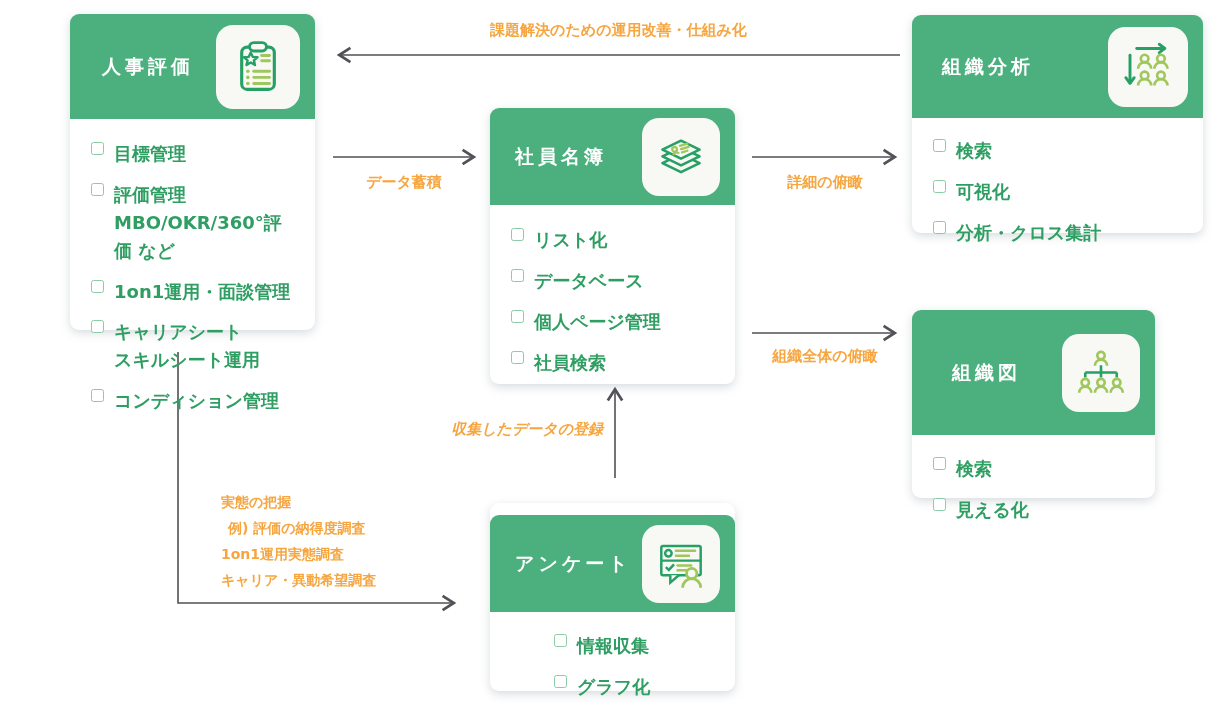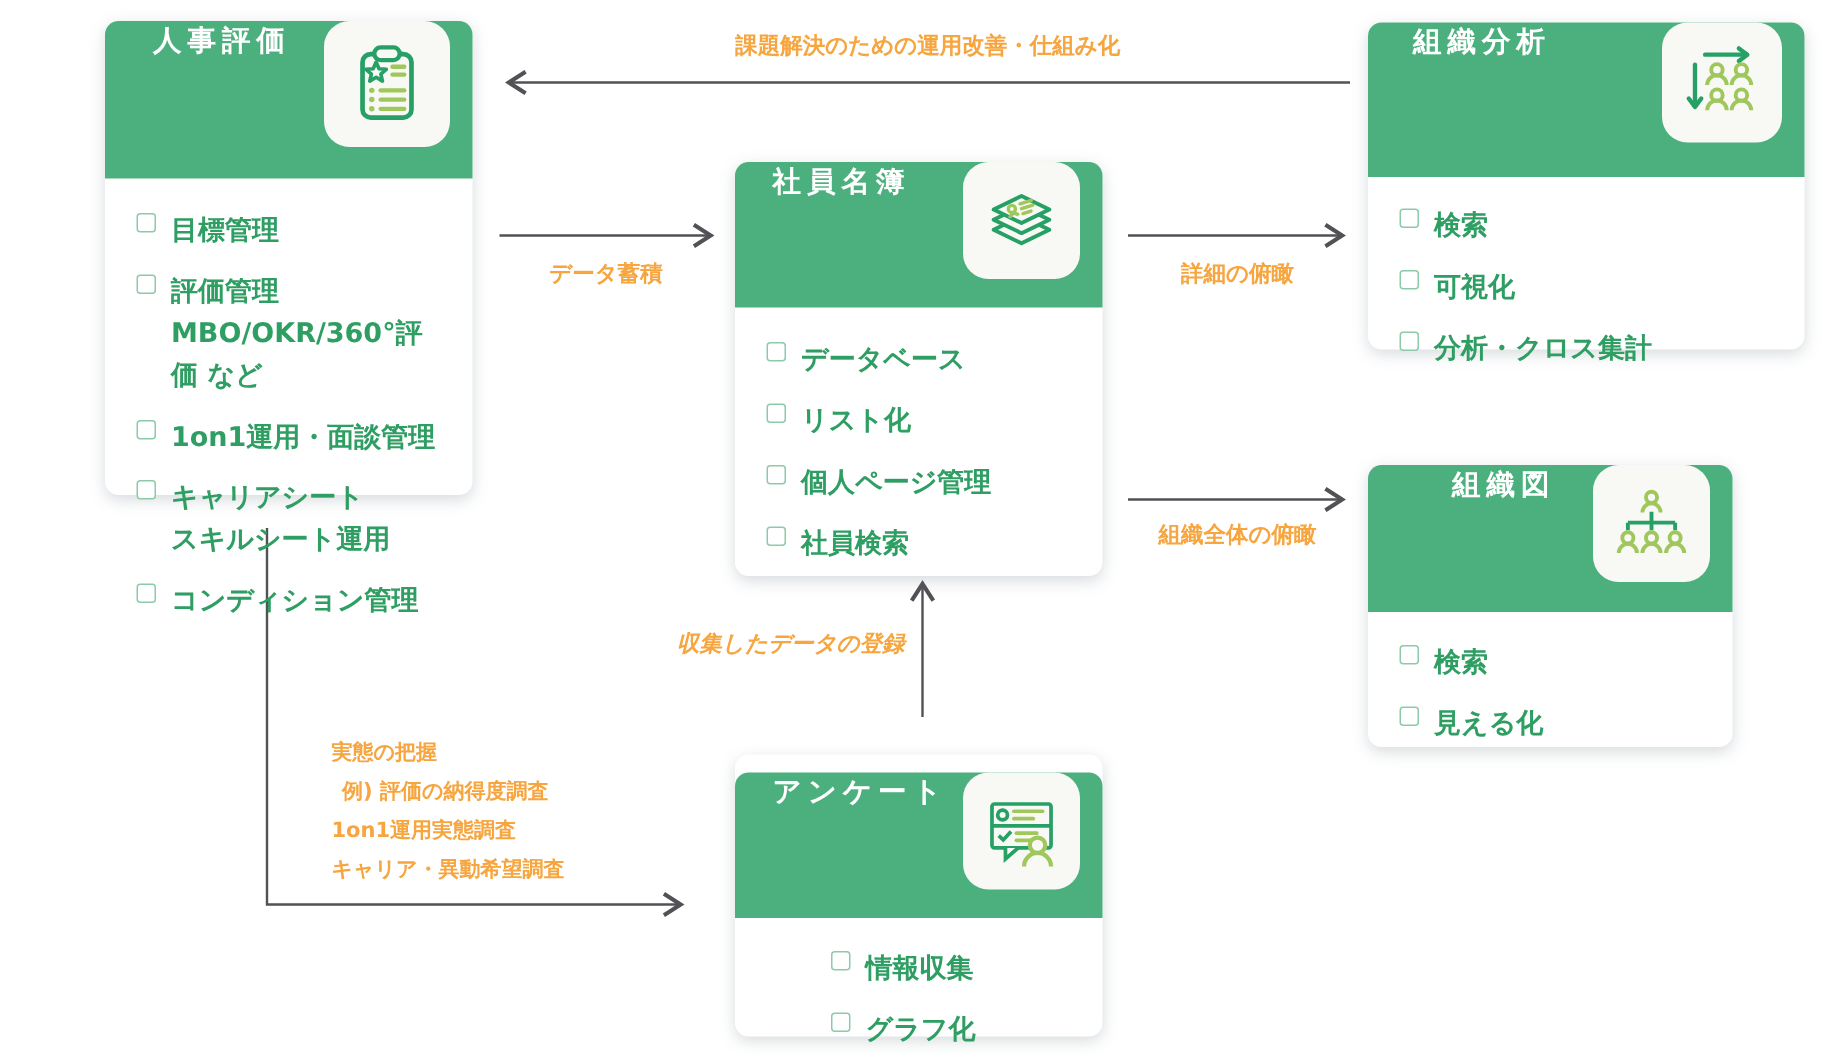--- a/index.html
+++ b/index.html
@@ -12,7 +12,7 @@
   .card { position:absolute; background:#ffffff; border-radius:9px;
           box-shadow:0 3px 10px rgba(110,125,135,.28); z-index:2; }
   .card-header { background:#4bb07e; border-radius:9px 9px 0 0; display:flex;
-                 align-items:flex-start; justify-content:space-between; padding:0 15px 0 32px; }
+                 align-items:center; justify-content:space-between; padding:0 15px 0 32px; }
   .card-title { color:#ffffff; font-size:19px; font-weight:bold; letter-spacing:4px; white-space:nowrap; }
   .icon-tile { background:#f8f8f5; border-radius:17px; display:flex;
                align-items:center; justify-content:center; flex:0 0 auto; }

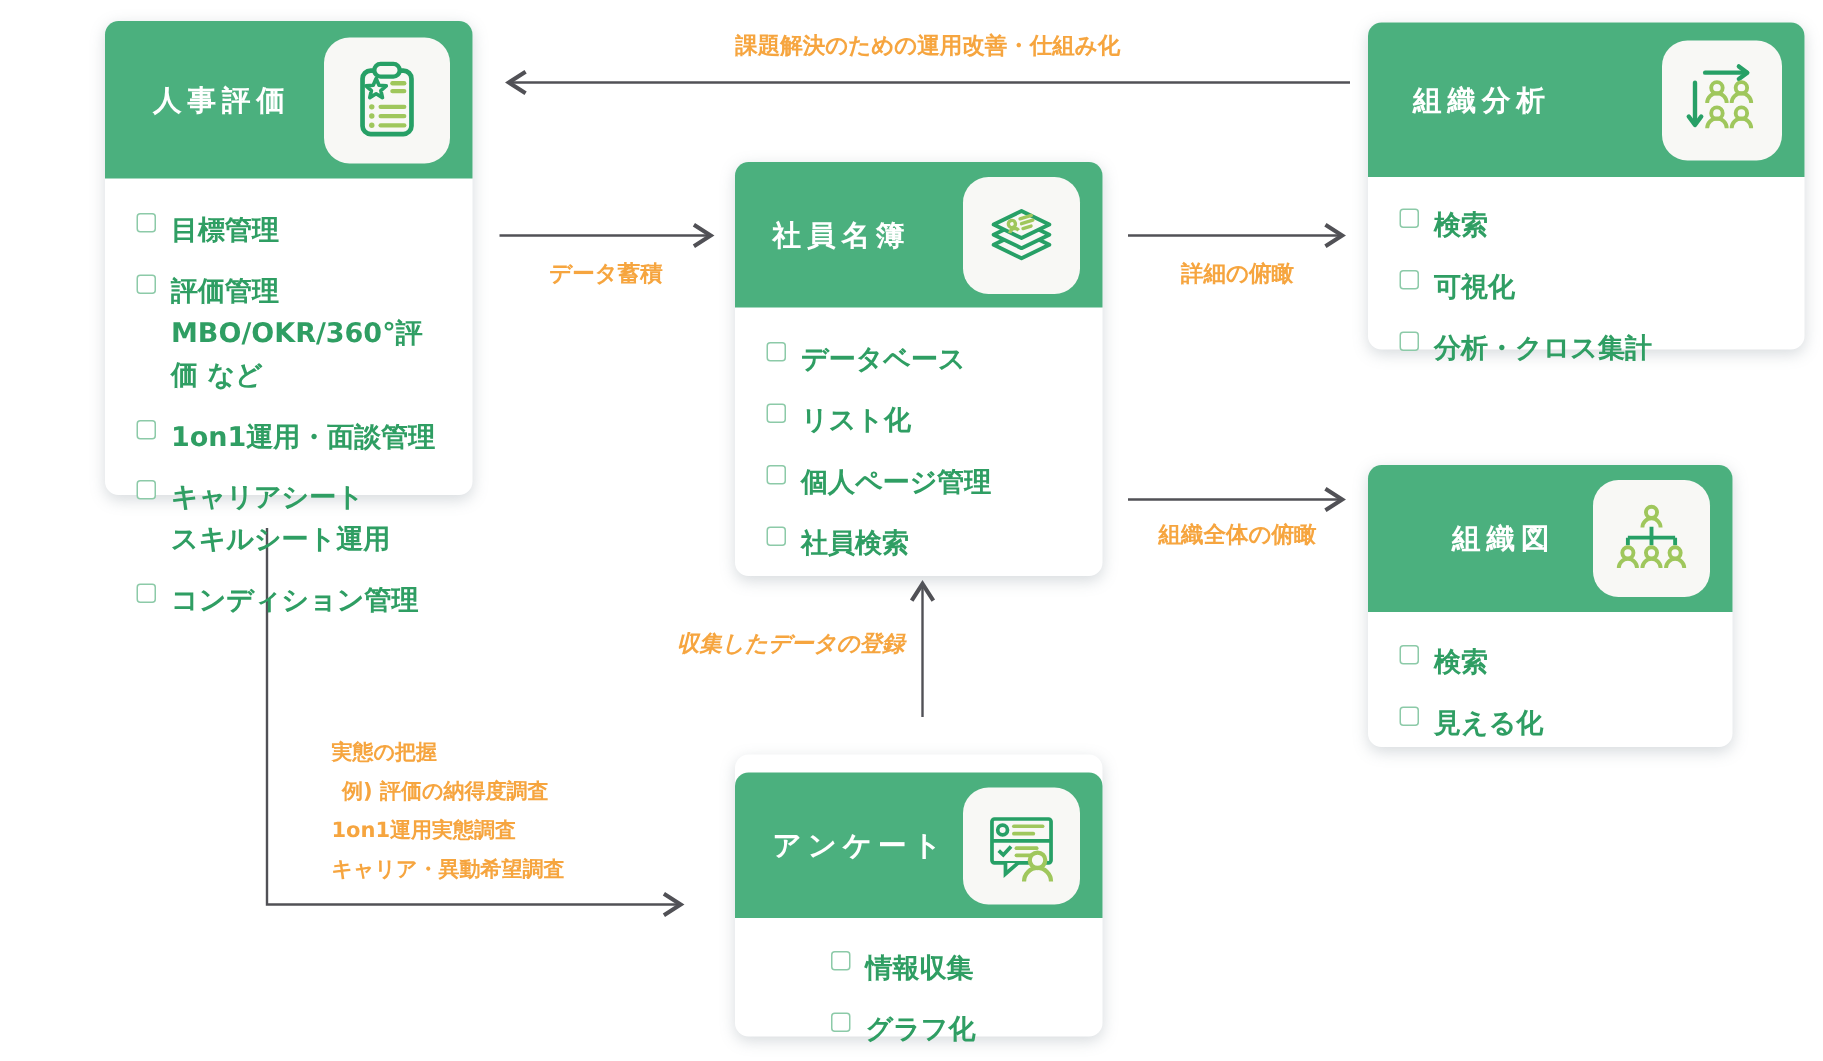--- a/index.html
+++ b/index.html
@@ -119,11 +119,11 @@
     <ul class="card-items">
       <li class="check-item">
         <span class="checkbox"></span>
+        <span class="item-text"><span>リスト化</span></span>
+      </li>
+      <li class="check-item">
+        <span class="checkbox"></span>
         <span class="item-text"><span>データベース</span></span>
-      </li>
-      <li class="check-item">
-        <span class="checkbox"></span>
-        <span class="item-text"><span>リスト化</span></span>
       </li>
       <li class="check-item">
         <span class="checkbox"></span>

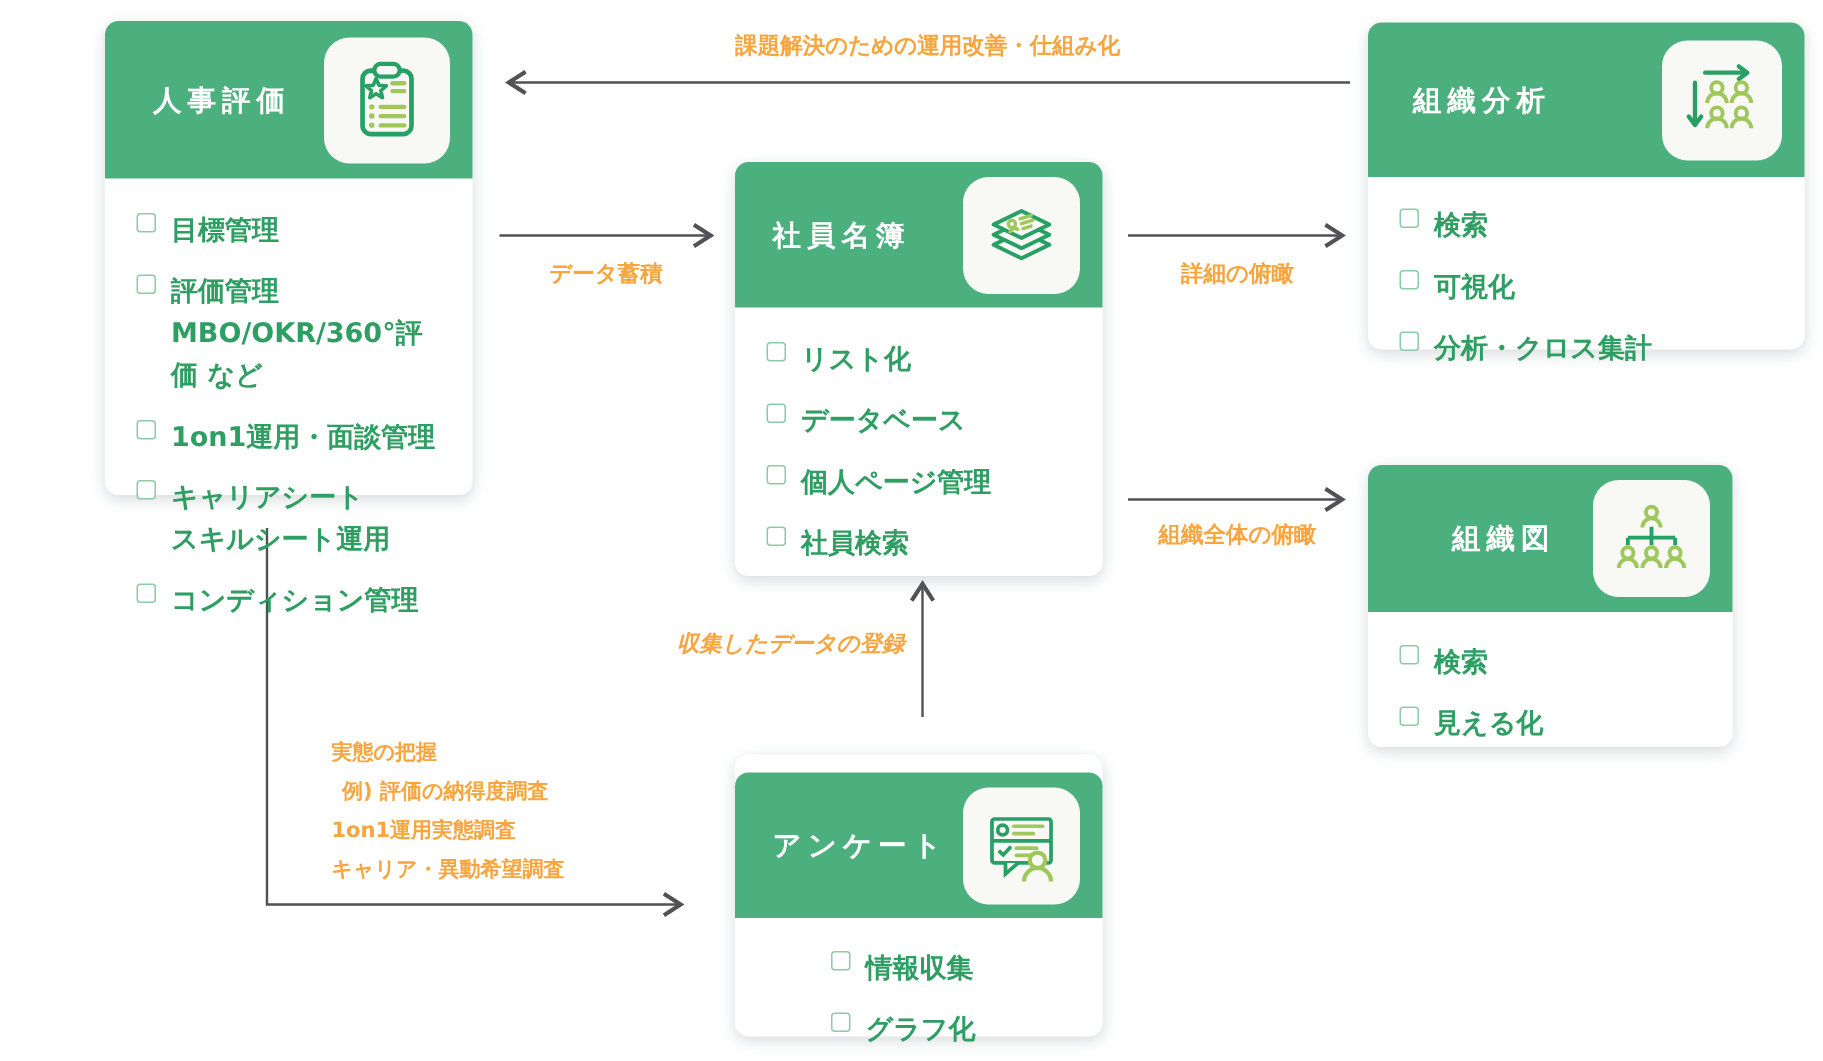--- a/index.html
+++ b/index.html
@@ -177,7 +177,7 @@
   </div>
 
   <div class="card" style="left:912px; top:310px; width:243px; height:188px;">
-    <div class="card-header" style="height:98px; padding-left:56px;">
+    <div class="card-header" style="height:125px; padding-left:40px;">
       <span class="card-title">組織図</span>
       <span class="icon-tile" style="width:78px;height:78px;">
         <svg viewBox="0 0 48 48" width="54" height="54">

